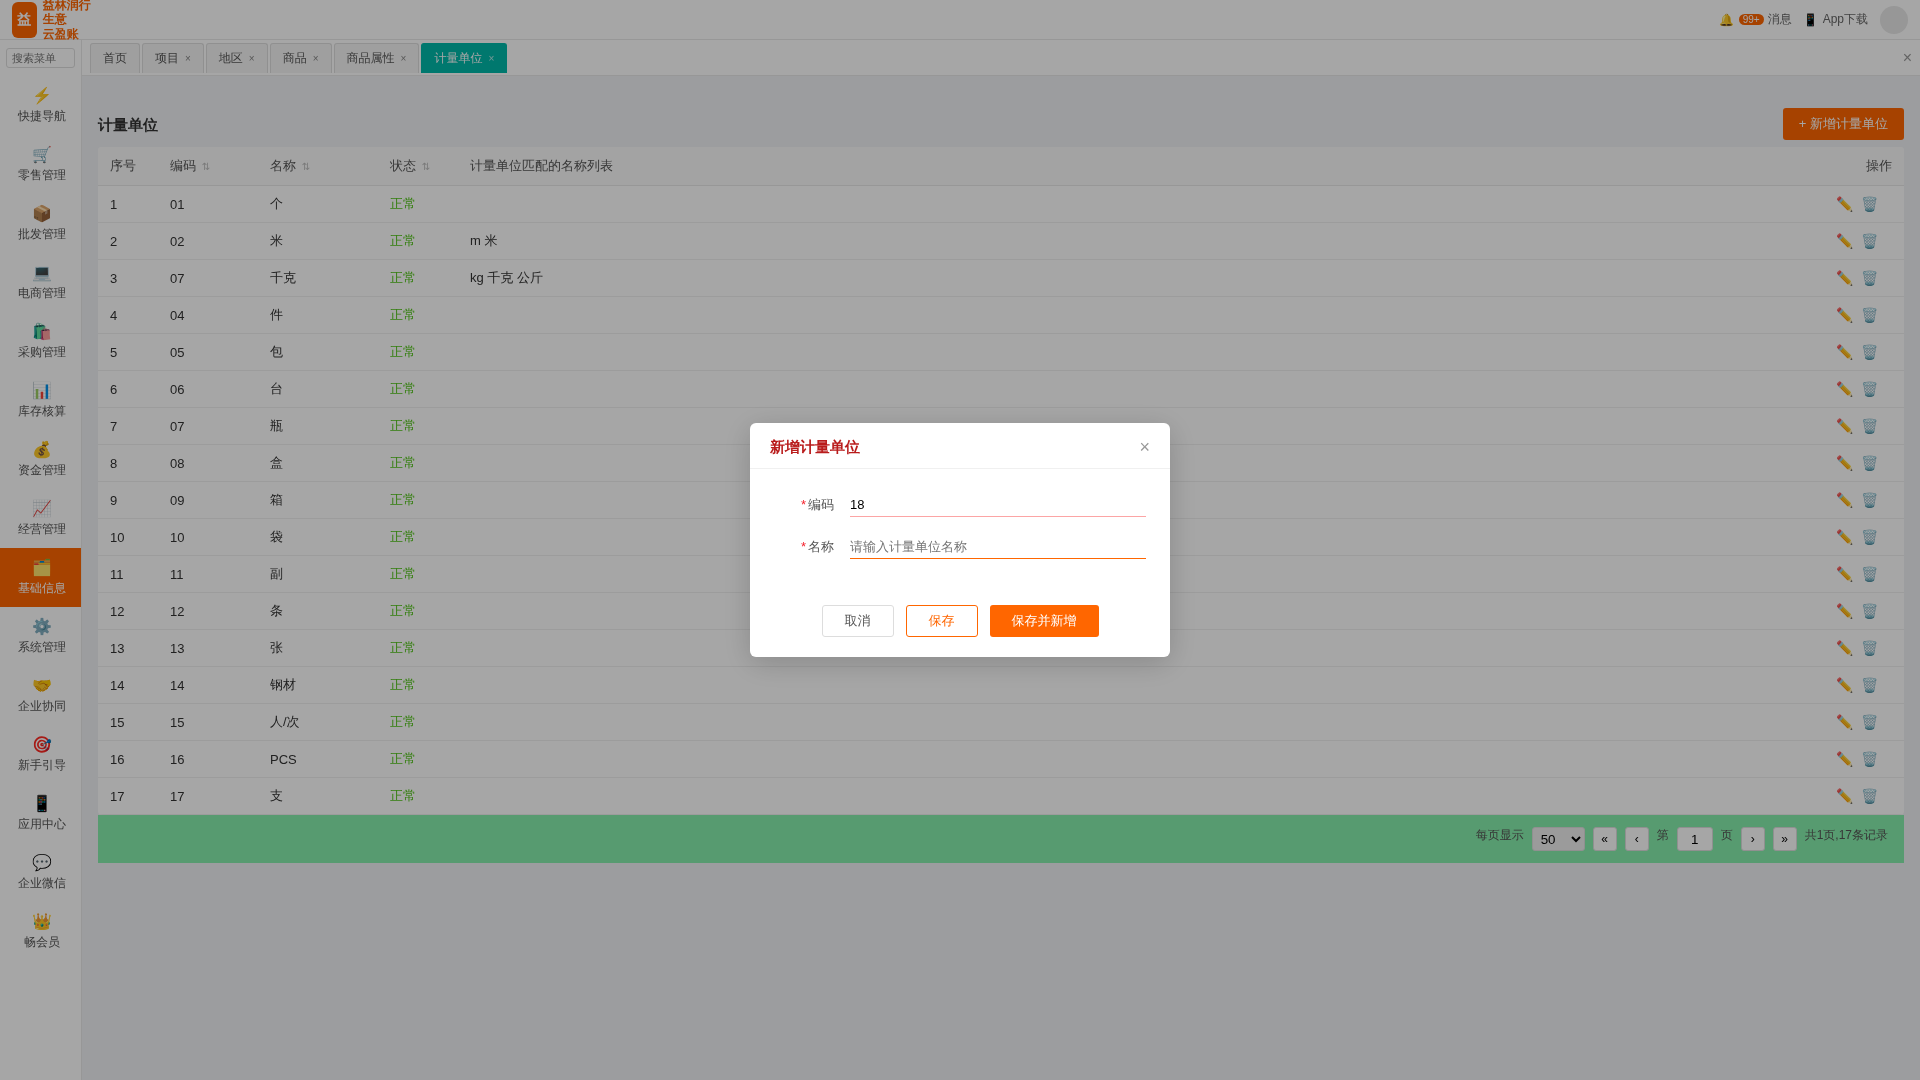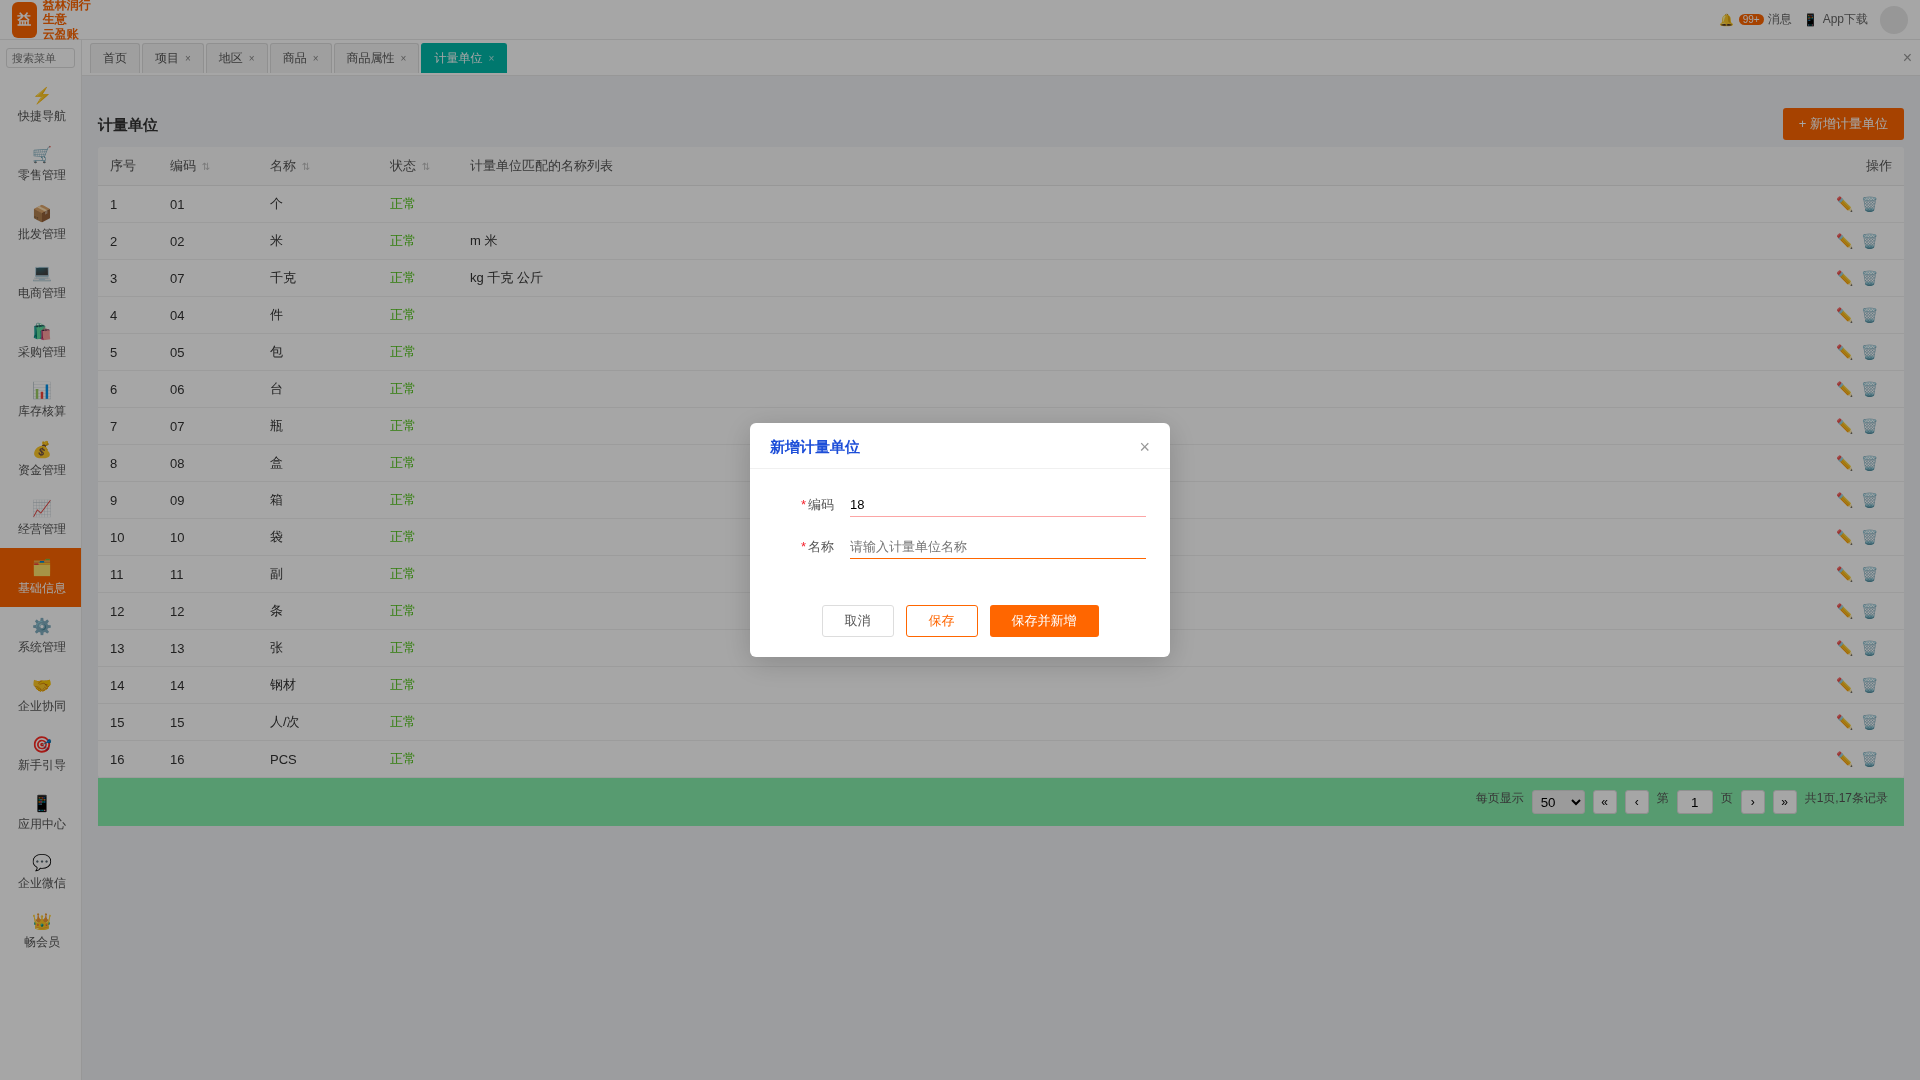--- a/index.html
+++ b/index.html
@@ -61,7 +61,7 @@
     .overlay { position: fixed; inset: 0; background: rgba(0,0,0,0.35); z-index: 100; display: flex; align-items: center; justify-content: center; }
     .modal { background: #fff; border-radius: 6px; width: 420px; padding: 0; box-shadow: 0 6px 30px rgba(0,0,0,0.18); }
     .modal-header { display: flex; align-items: center; justify-content: space-between; padding: 14px 20px 10px; border-bottom: 1px solid #f0f0f0; }
-    .modal-title { font-size: 15px; font-weight: bold; color: #1d4ed8; }
+    .modal-title { font-size: 15px; font-weight: bold; color: #b91c1c; }
     .modal-close { cursor: pointer; color: #999; font-size: 18px; }
     .modal-body { padding: 24px 24px 16px; }
     .form-row { display: flex; align-items: center; margin-bottom: 18px; }

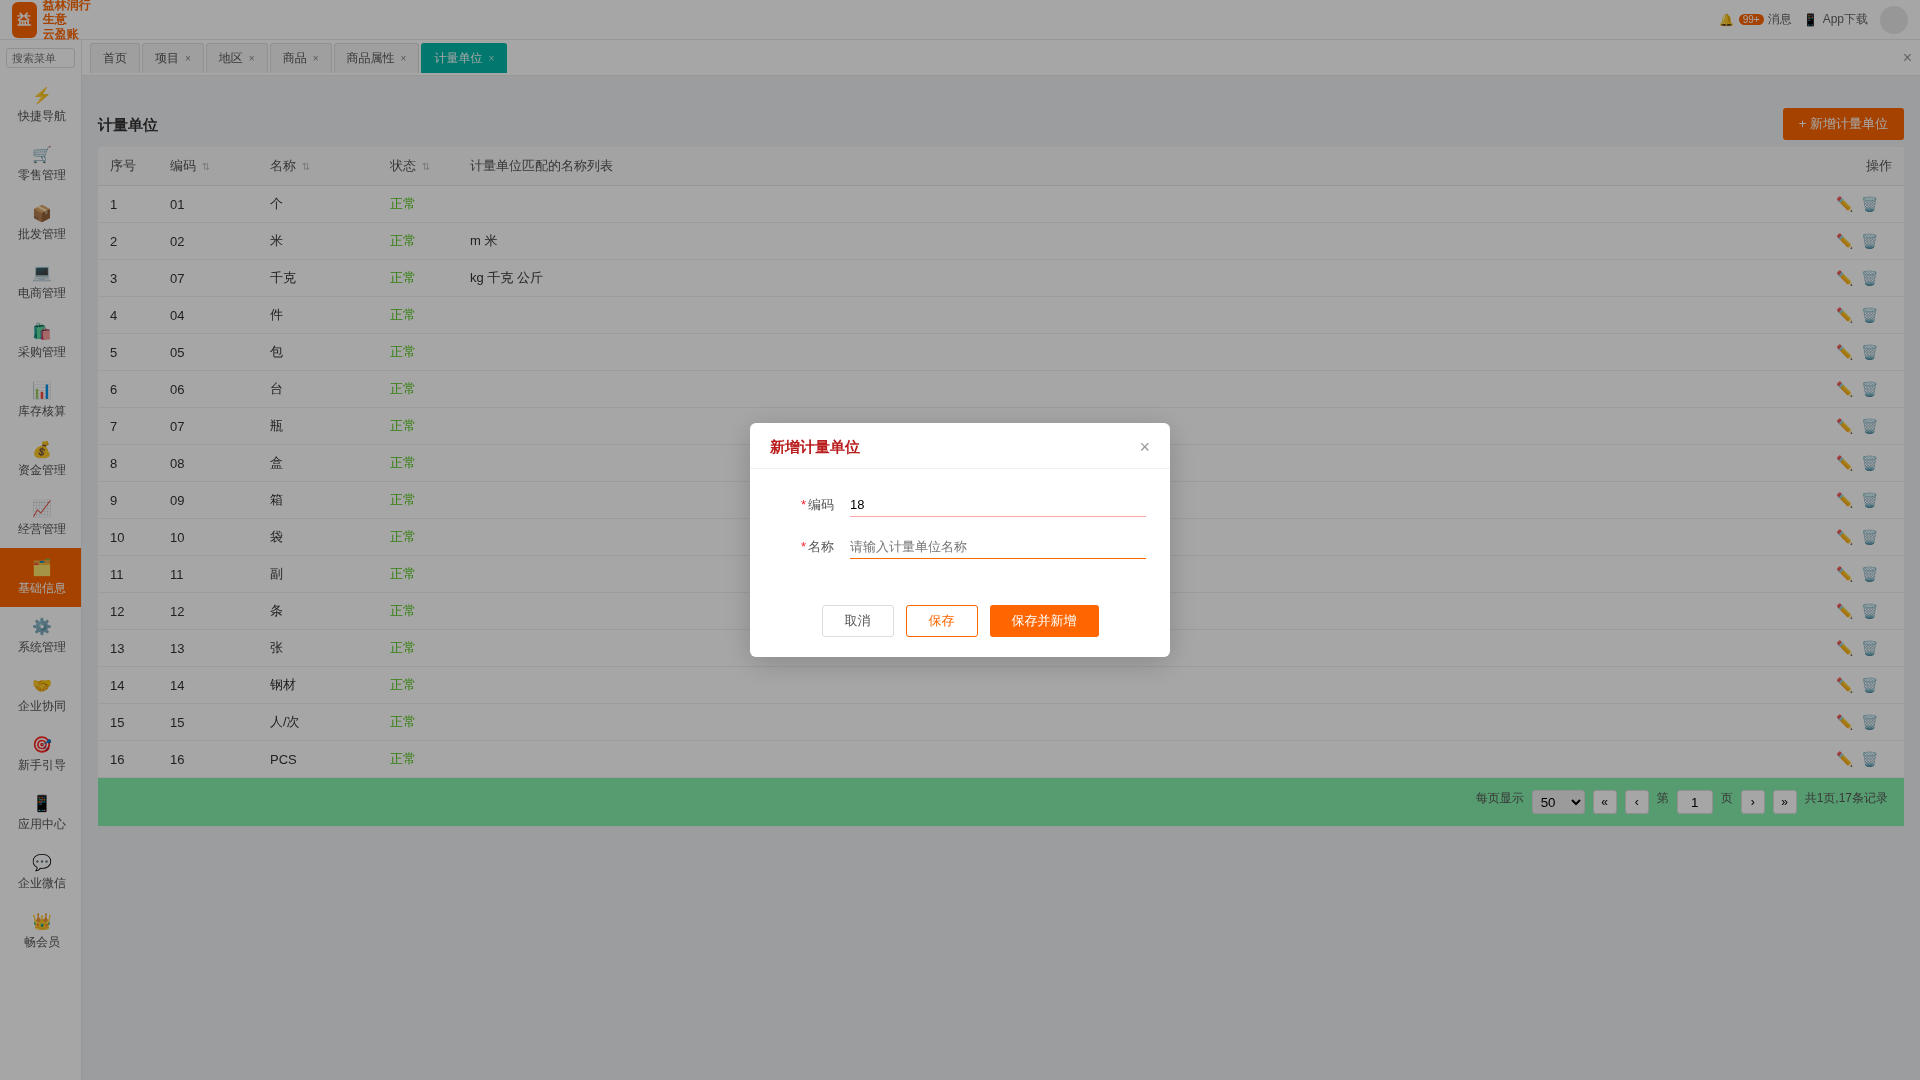--- a/index.html
+++ b/index.html
@@ -445,6 +445,19 @@
       </div>
     </td>
   </tr>
+              <tr>
+    <td>17</td>
+    <td>17</td>
+    <td>支</td>
+    <td class="status-normal">正常</td>
+    <td></td>
+    <td>
+      <div class="actions">
+        <span class="action-btn">✏️</span>
+        <span class="action-btn">🗑️</span>
+      </div>
+    </td>
+  </tr>
             </tbody>
         </table>
       </div>

